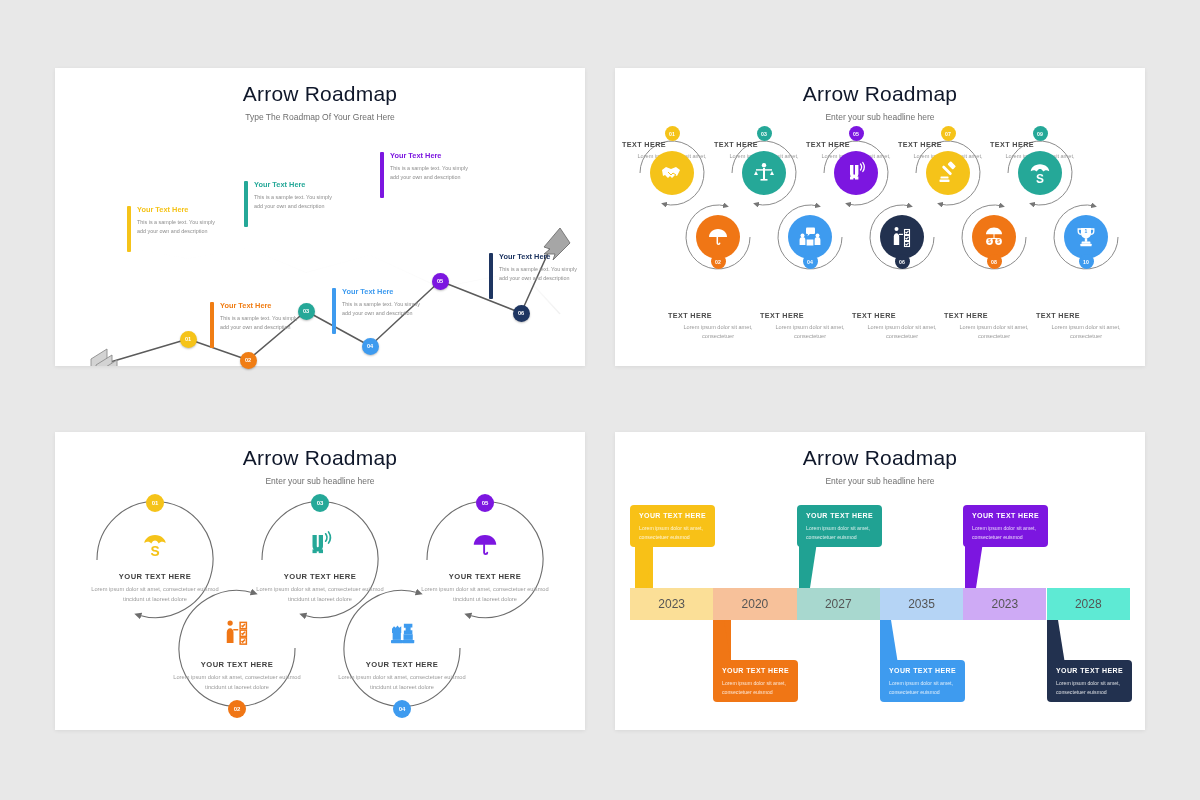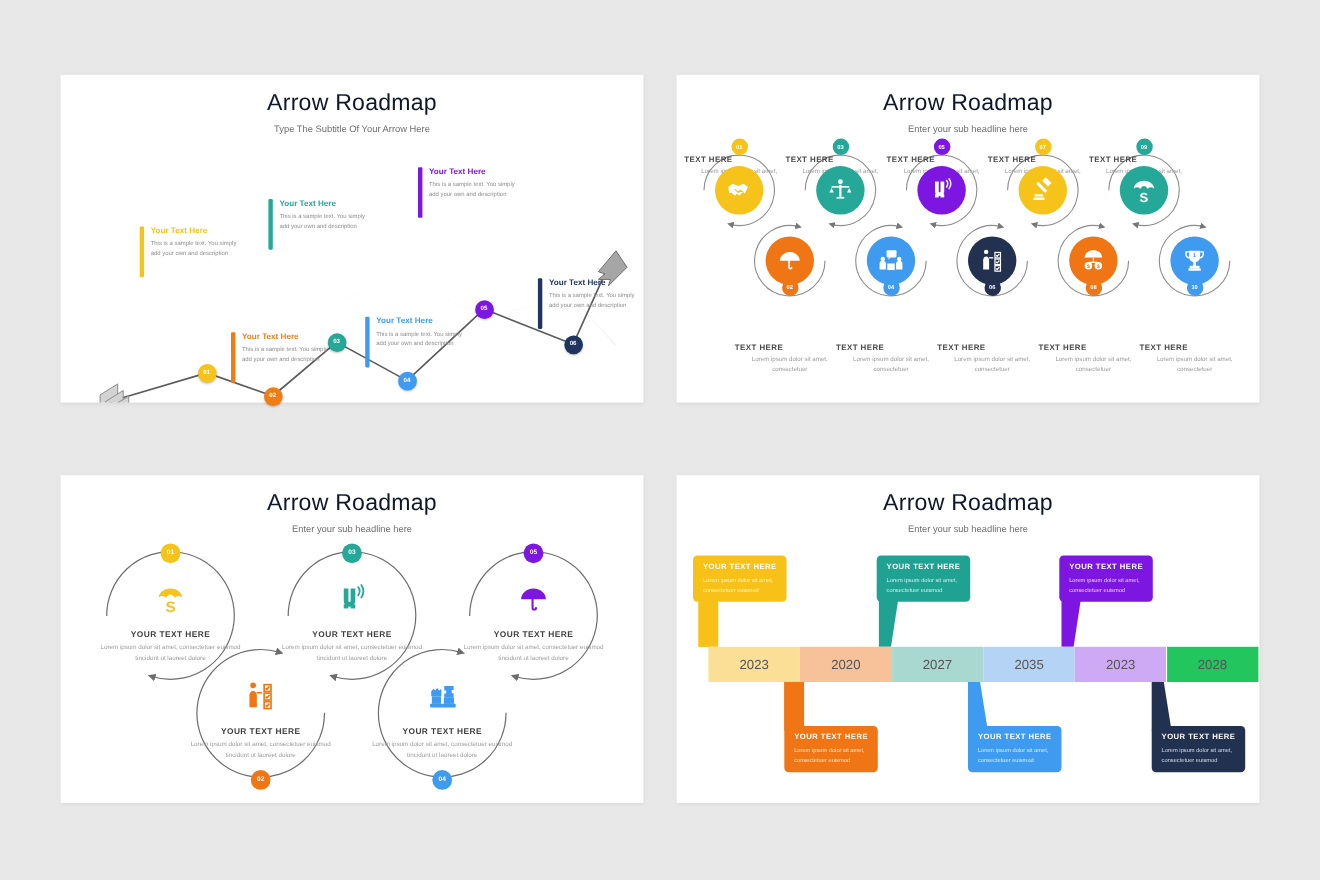--- a/index.html
+++ b/index.html
@@ -78,7 +78,7 @@
 
 <div class="slide" id="slide1">
   <div class="s-title">Arrow Roadmap</div>
-  <div class="s-sub">Type The Subtitle Of Your Arrow Here</div>
+  <div class="s-sub">Type The Roadmap Of Your Great Here</div>
   <svg class="zig-svg" viewBox="0 0 530 298">
     <defs>
       <linearGradient id="reflect1" x1="0" y1="0" x2="0" y2="1">

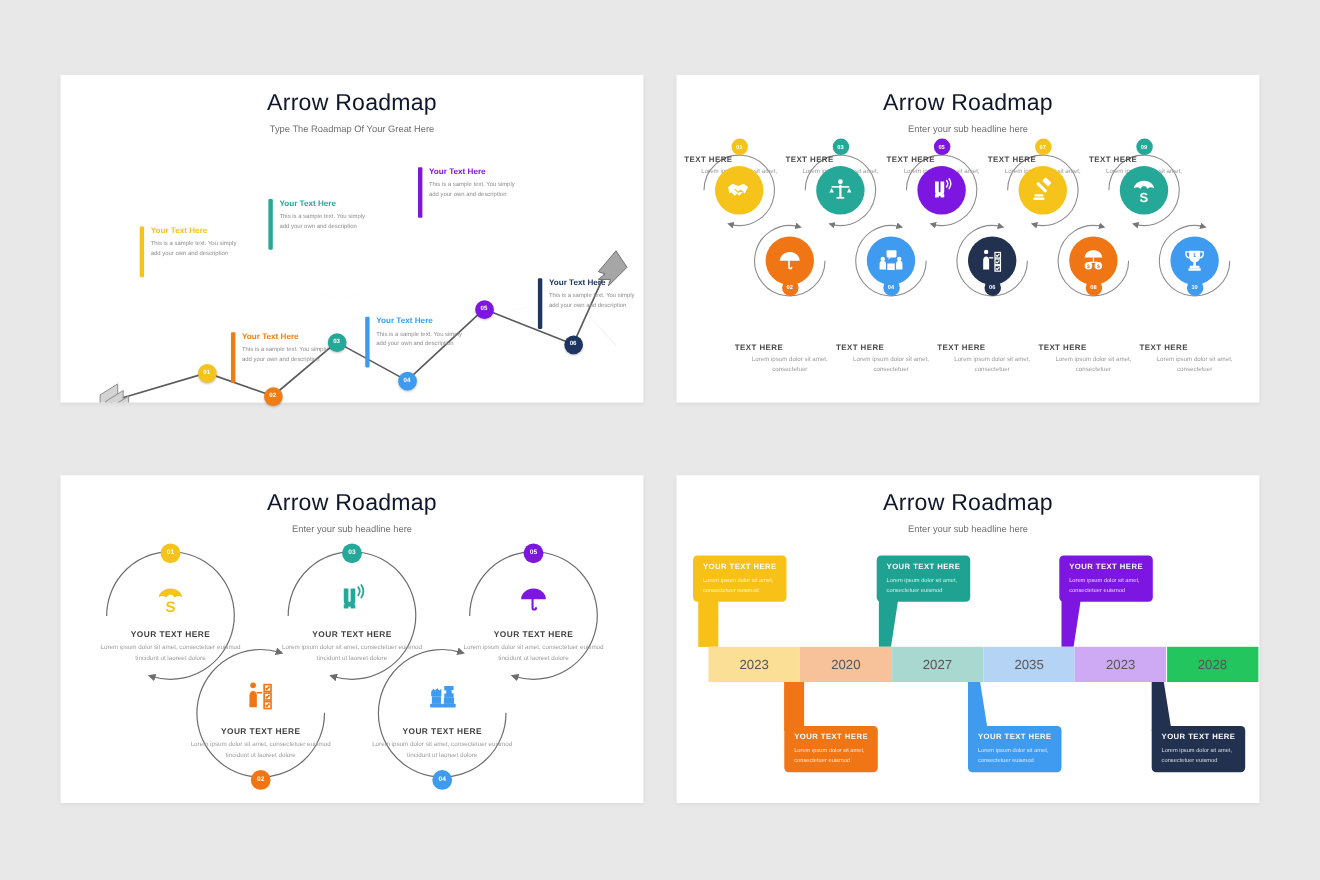--- a/index.html
+++ b/index.html
@@ -68,7 +68,7 @@
     display:flex;align-items:center;justify-content:center;
     font-size:12px;color:#555;
   }
-  .yearbar{position:absolute;left:29px;top:156px;width:436px;height:32px;}
+  .yearbar{position:absolute;left:15px;top:156px;width:436px;height:32px;}
   .cbox{position:absolute;border-radius:4px;}
   .cbox .bt{position:absolute;left:9px;top:7px;font-size:7px;font-weight:700;color:#fff;letter-spacing:.4px;white-space:nowrap;}
   .cbox .bb{position:absolute;left:9px;top:19px;font-size:5.2px;color:rgba(255,255,255,.82);line-height:8.5px;width:88px;}

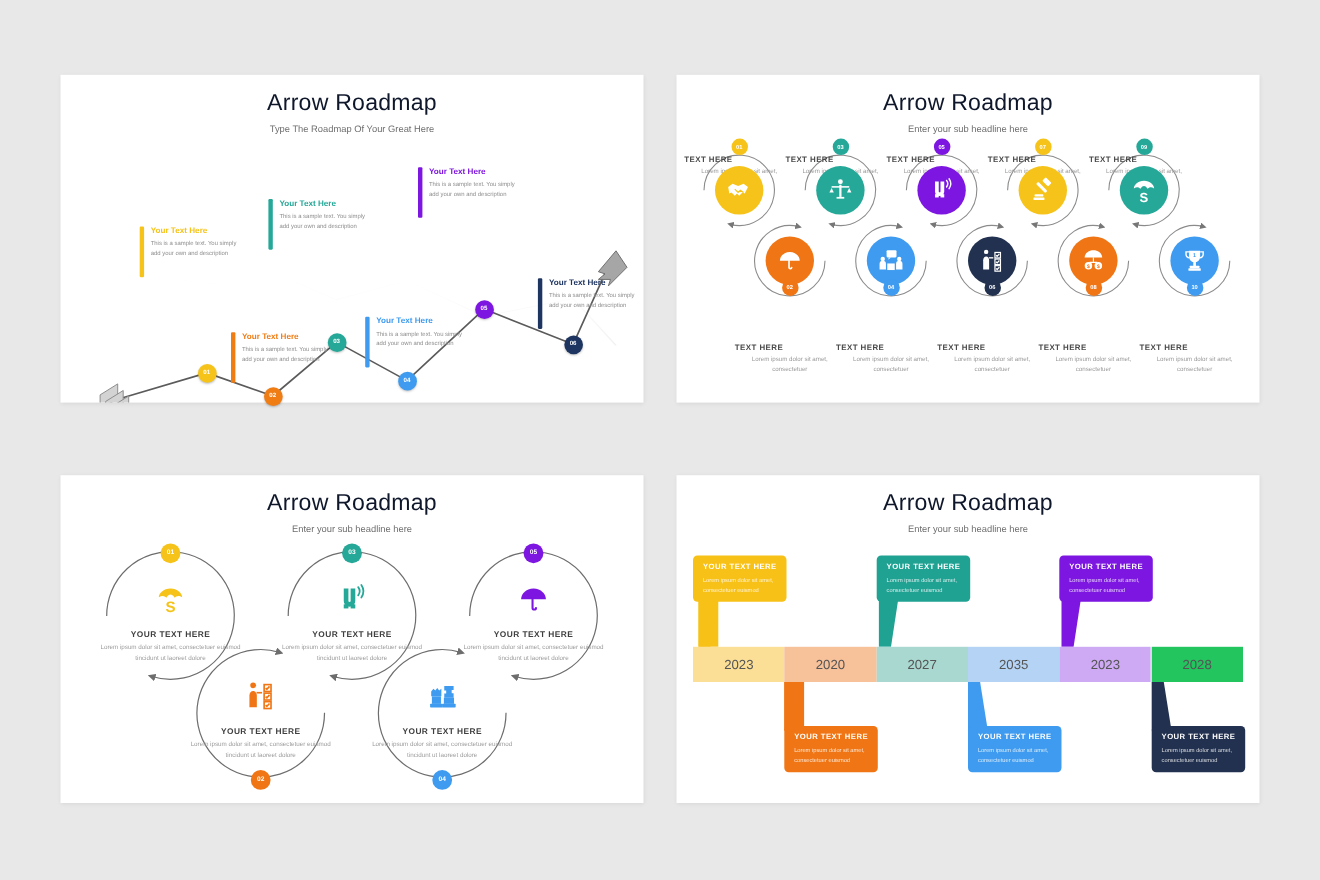--- a/index.html
+++ b/index.html
@@ -477,7 +477,7 @@
     <div class="yearcell" style="left:333.2px;width:83.3px;background:#ceaaf5;">
         <span>2023</span>
       </div>
-    <div class="yearcell" style="left:416.5px;width:83.5px;background:#22c55e;">
+    <div class="yearcell" style="left:416.5px;width:83.5px;background:#5eead4;">
         <span>2028</span>
       </div>
   </div>

